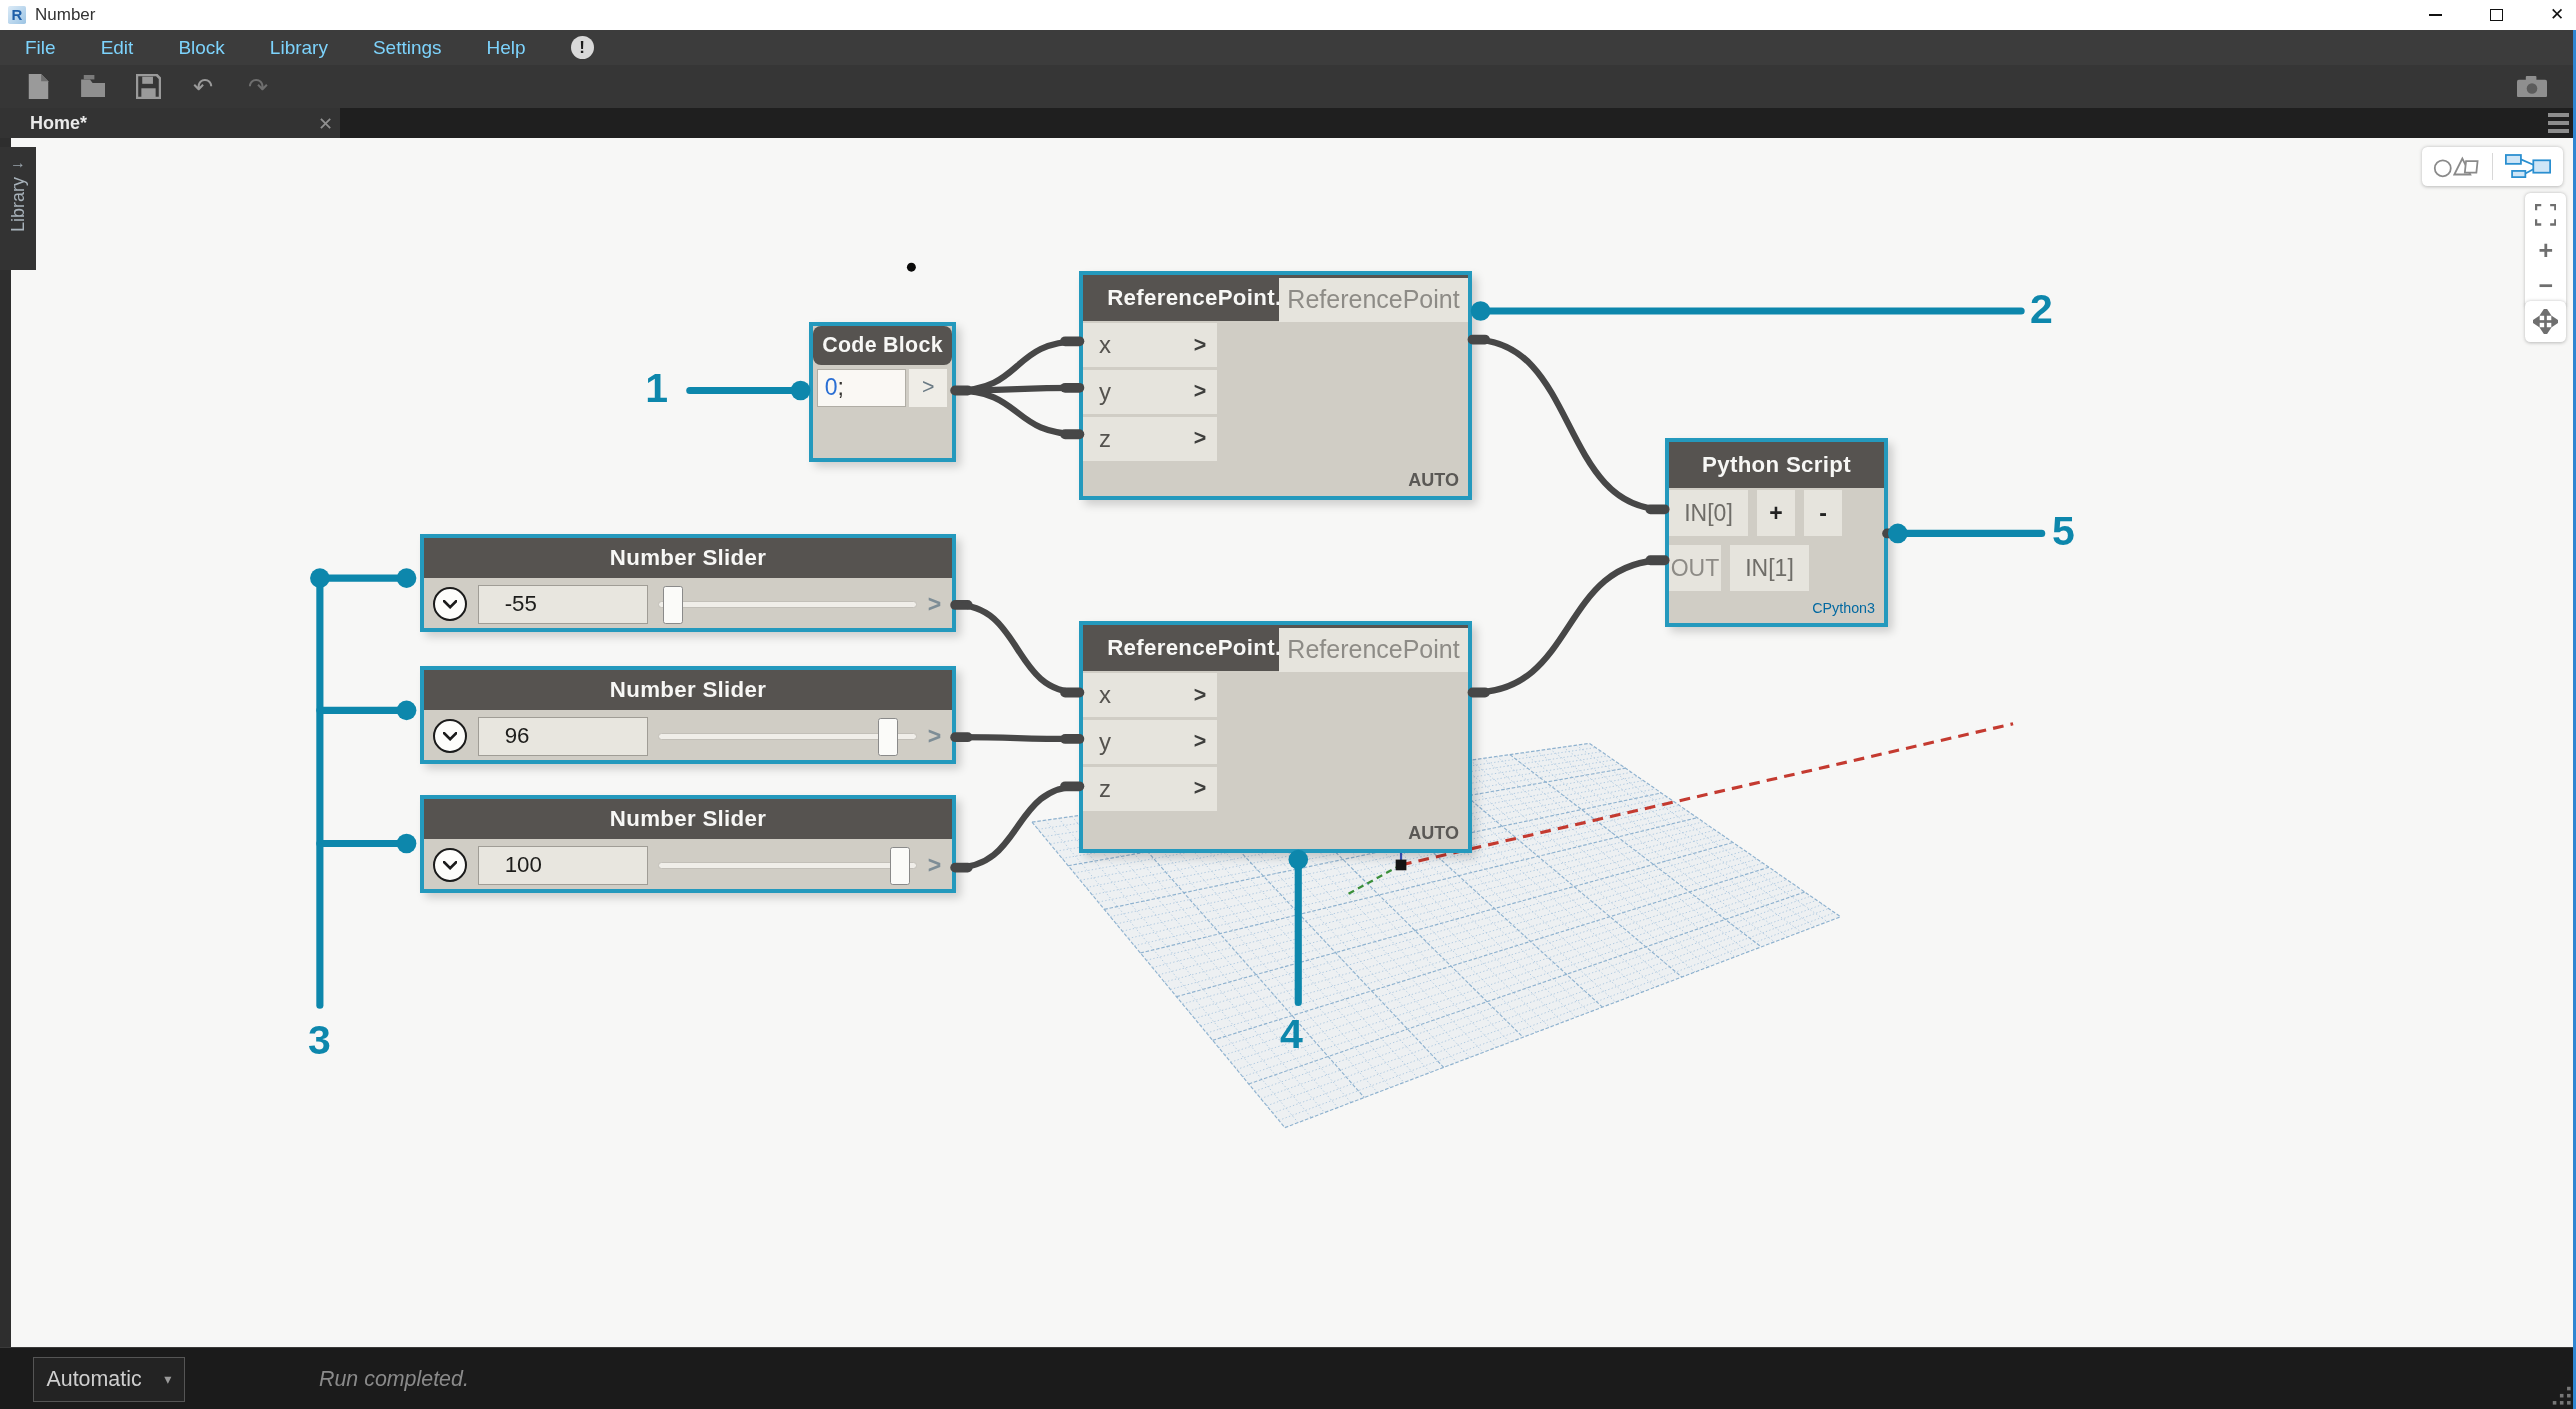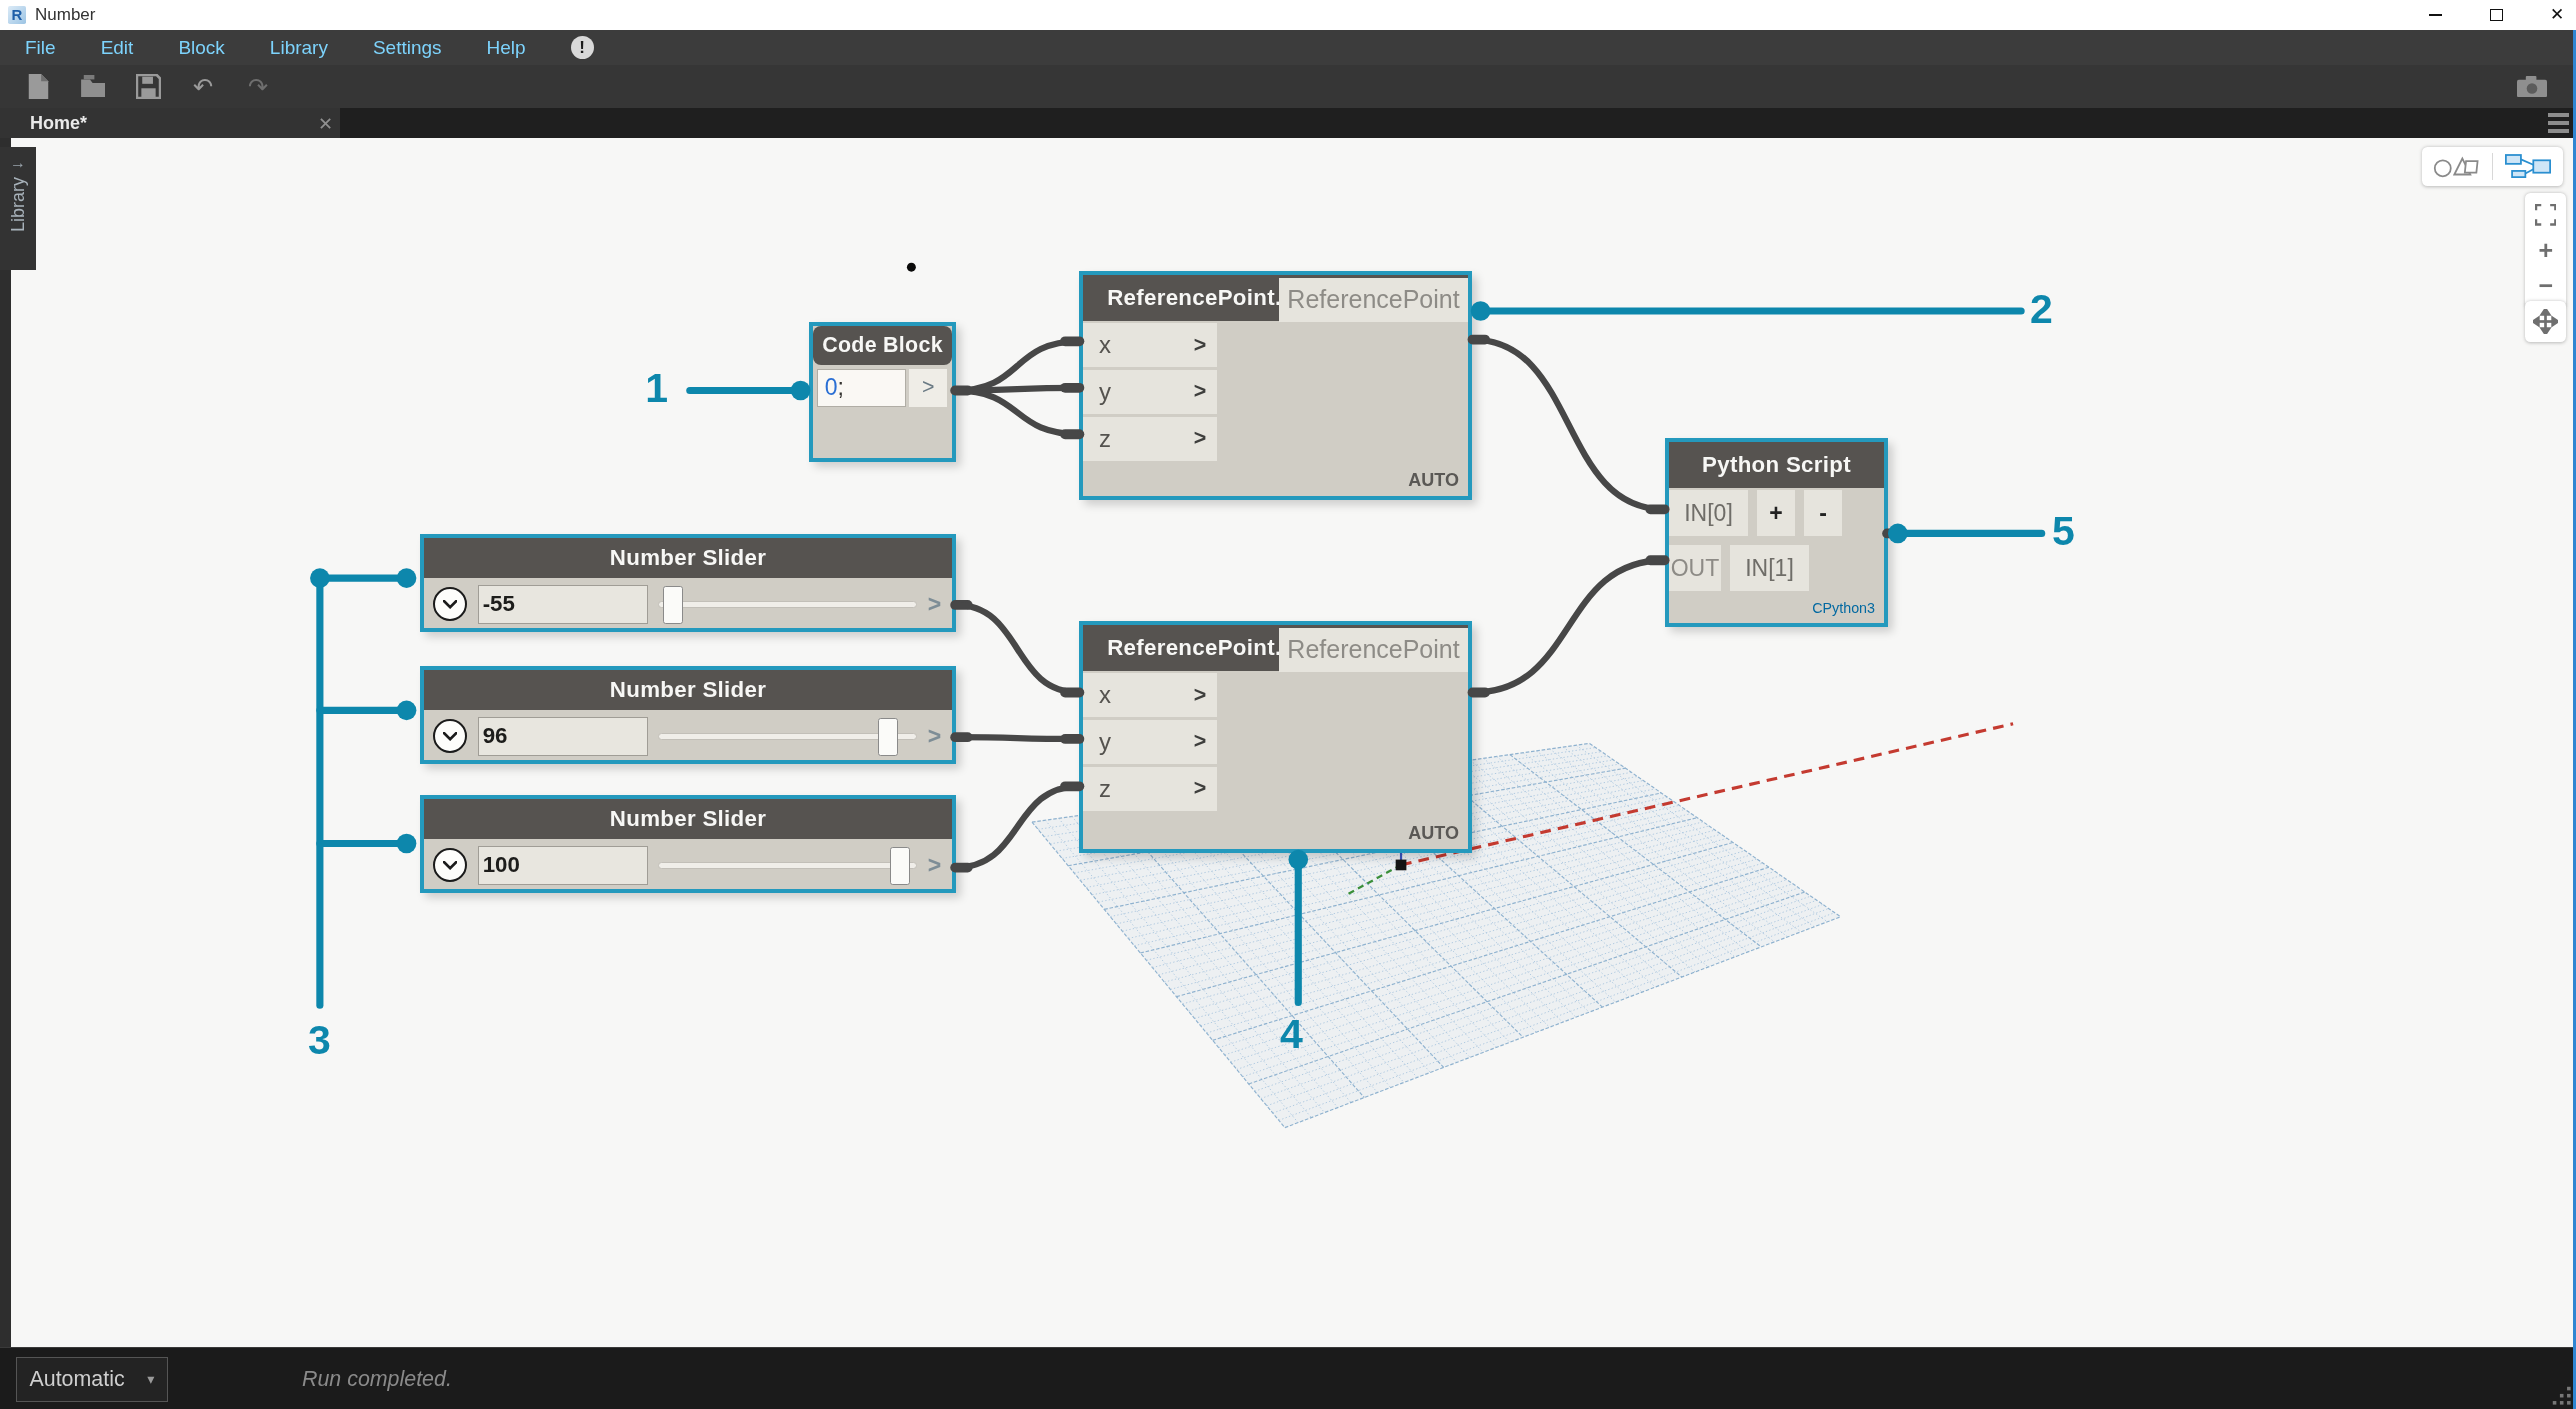--- a/index.html
+++ b/index.html
@@ -68,7 +68,7 @@
   
   .slider-body{display:flex;align-items:center;gap:10.7px;padding:7.1px 9px;height:52px;}
   .sl-expand{width:34px;height:34px;min-width:34px;border-radius:50%;border:2.7px solid #1b1b1b;background:#fdfdfb;display:flex;align-items:center;justify-content:center;cursor:pointer;}
-  .sl-value{width:170px;height:39px;background:#e8e6df;border:0.9px solid #a09d96;display:flex;align-items:center;padding-left:4px;font-size:22.3px;color:#1d1d1b;font-weight:bold;}
+  .sl-value{width:170px;height:39px;background:#e8e6df;border:0.9px solid #a09d96;display:flex;align-items:center;padding-left:26px;font-size:22.3px;color:#1d1d1b;}
   .sl-track{position:relative;flex:1;height:39px;cursor:pointer;}
   .sl-groove{position:absolute;left:0;right:0;top:16px;height:7.1px;background:#f0eee9;border:0.9px solid #c2bfb8;border-radius:3.6px;}
   .sl-handle{position:absolute;top:0.9px;width:19.7px;height:38px;background:#fbfbf9;border:0.9px solid #8a8a8a;border-radius:2.7px;}

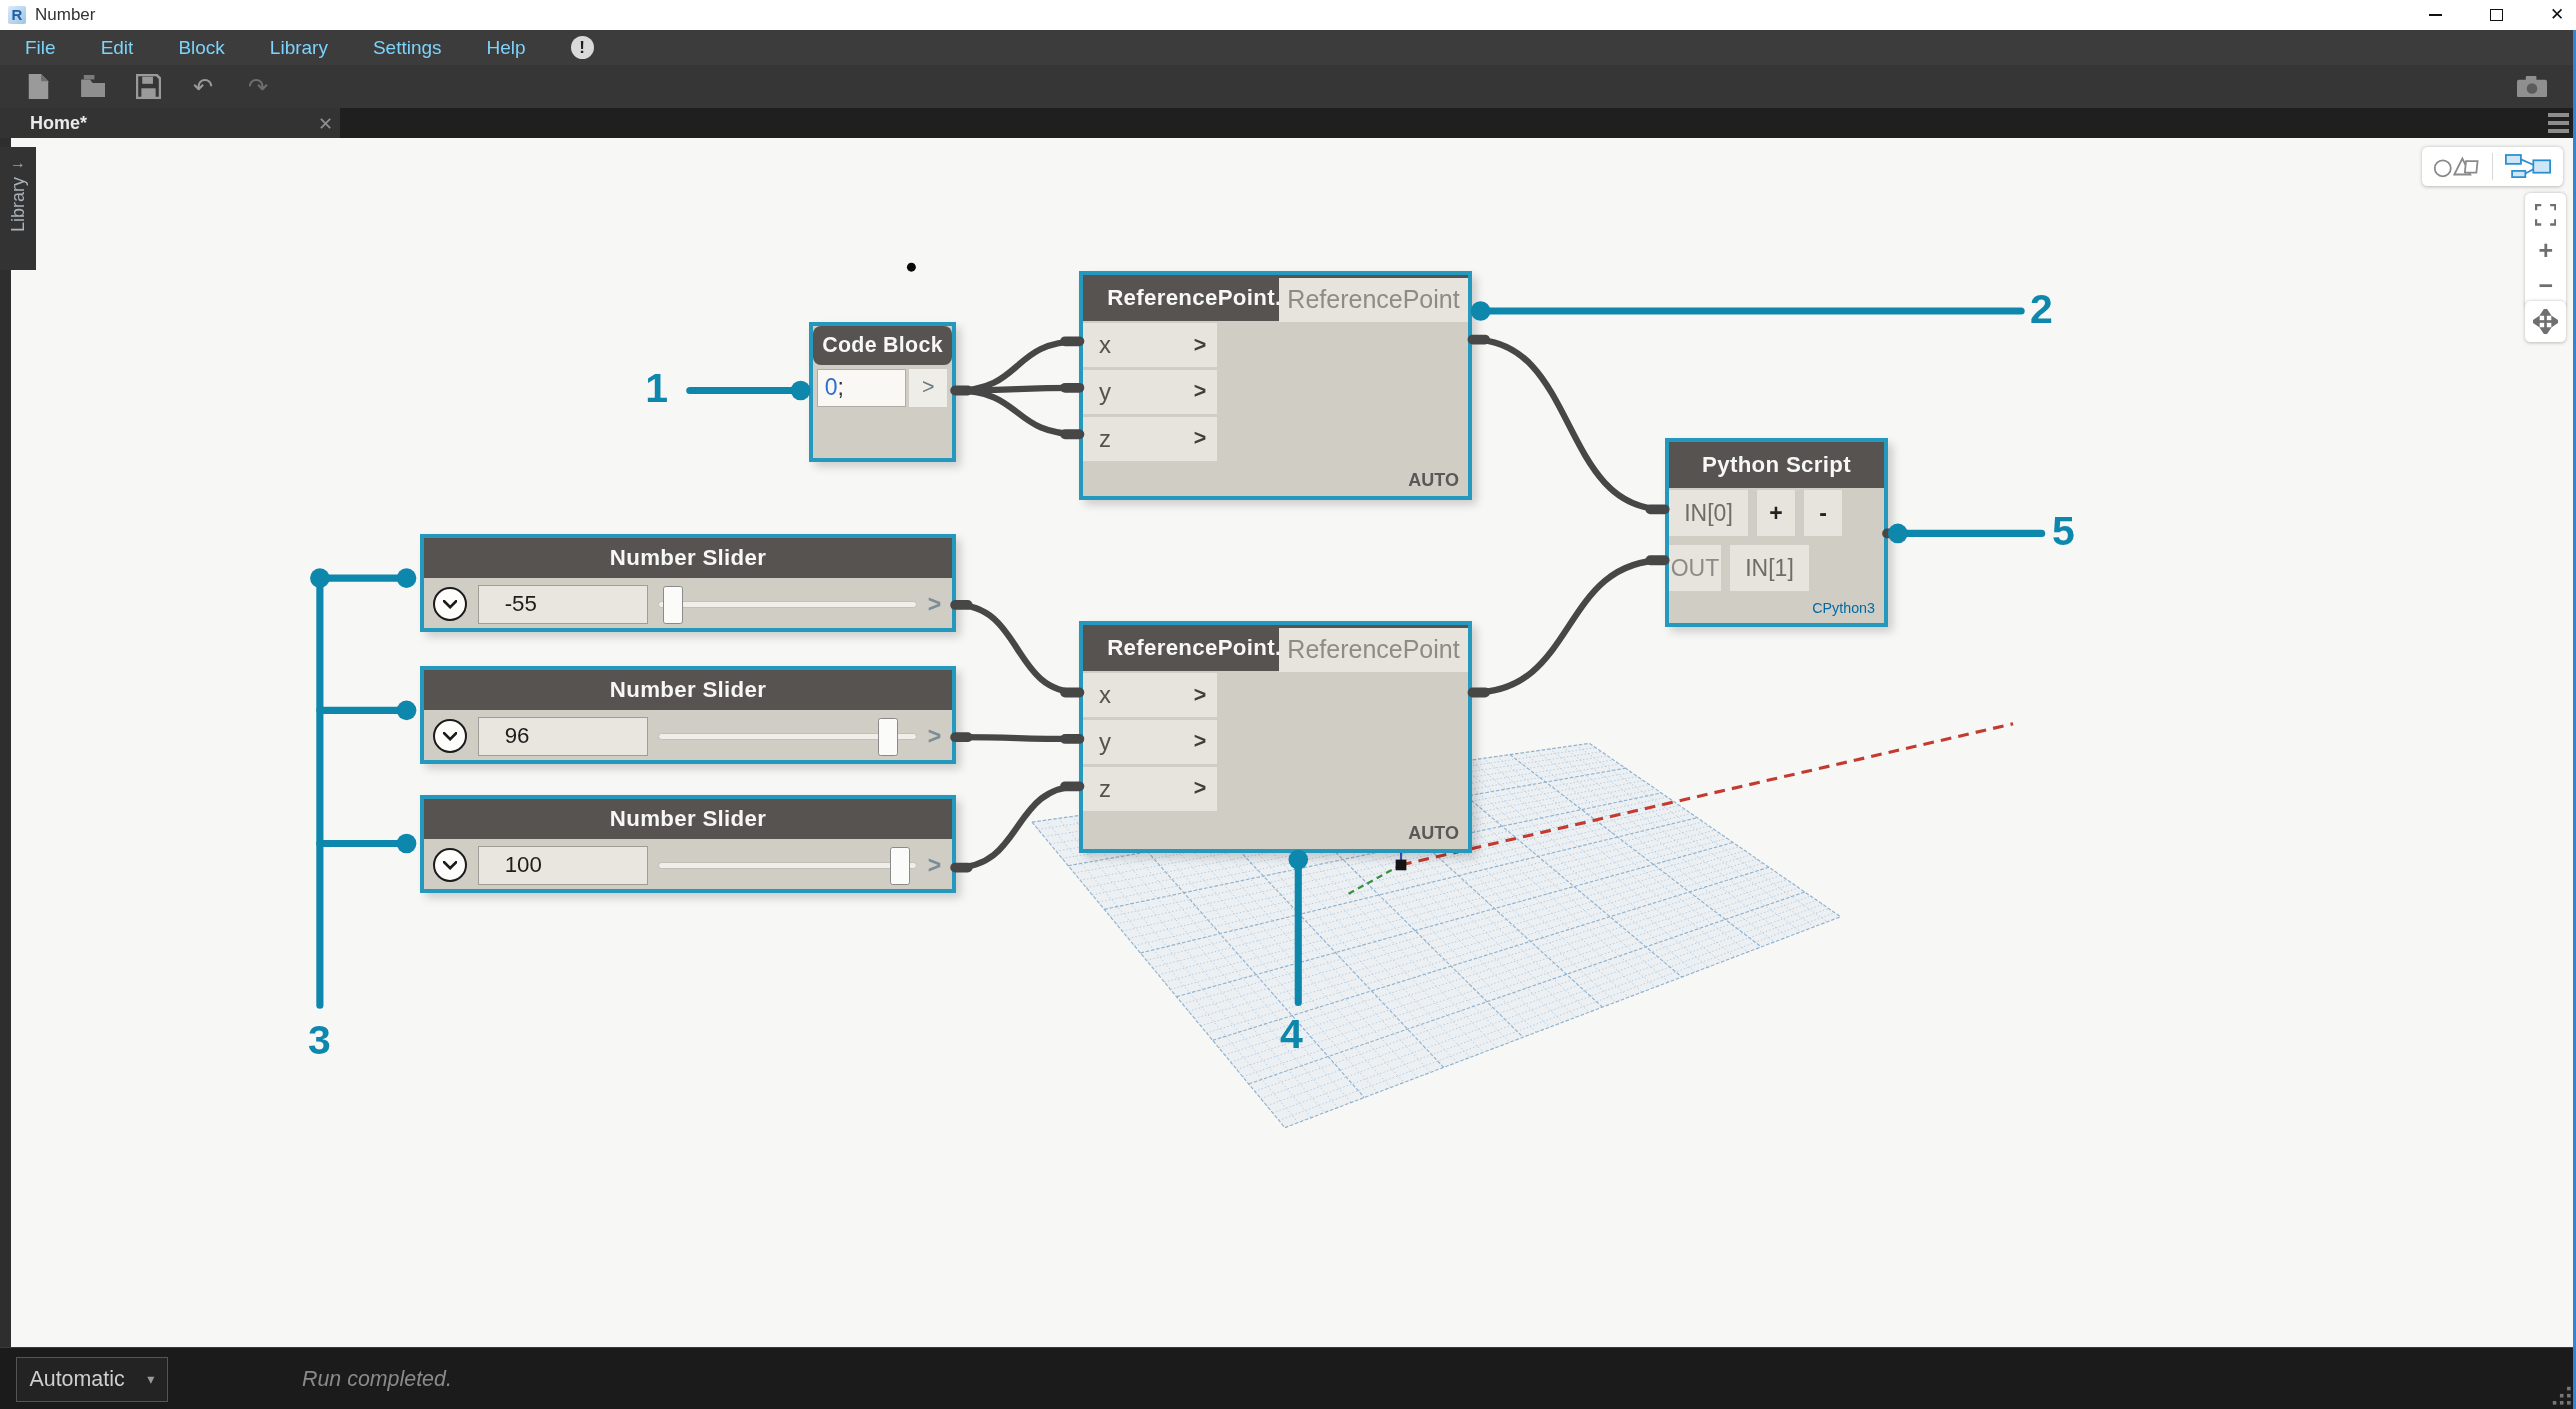--- a/index.html
+++ b/index.html
@@ -87,7 +87,7 @@
 
   
   .statusbar{position:absolute;left:0;top:1347px;width:100%;height:63px;background:#1b1b1b;border-top:0.9px solid #3a3a3a;display:flex;align-items:center;z-index:6;}
-  .run-dd{margin-left:16px;width:152px;height:45px;background:#232323;border:0.9px solid #555;display:flex;align-items:center;justify-content:space-between;padding:0 12.5px;cursor:pointer;}
+  .run-dd{margin-left:33px;width:152px;height:45px;background:#232323;border:0.9px solid #555;display:flex;align-items:center;justify-content:space-between;padding:0 12.5px;cursor:pointer;}
   .run-dd-label{color:#cfcfcf;font-size:21.4px;}
   .run-dd-caret{color:#9a9a9a;font-size:14.3px;}
   .run-msg{margin-left:134px;color:#8a8a8a;font-style:italic;font-size:21.4px;}

